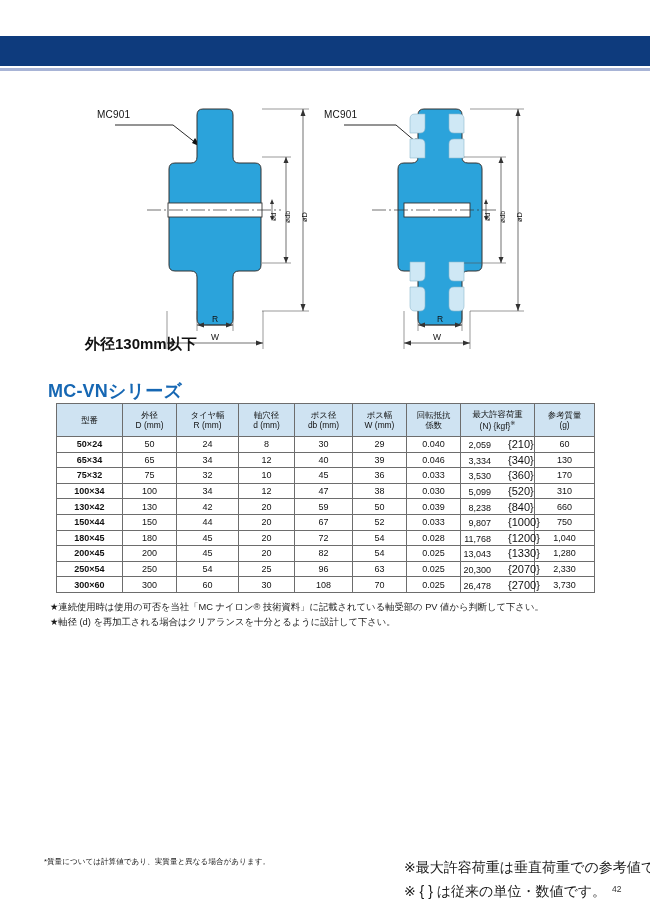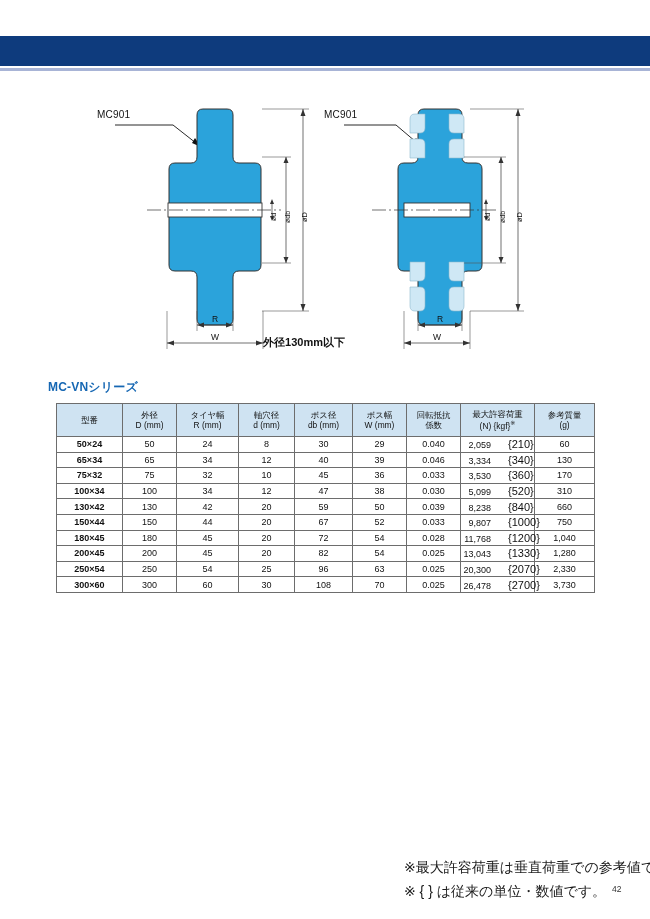--- a/index.html
+++ b/index.html
@@ -19,7 +19,7 @@
 
   .mc-label{position:absolute;font-size:10px;letter-spacing:.2px;color:#111;white-space:nowrap;}
   svg{display:block;overflow:visible;}
-  .cap{position:absolute;top:240px;width:260px;text-align:right;font-size:11px;font-weight:bold;color:#111;}
+  .cap{position:absolute;top:240px;width:260px;text-align:left;font-size:15px;font-weight:bold;color:#111;}
 
   
   .series-title{

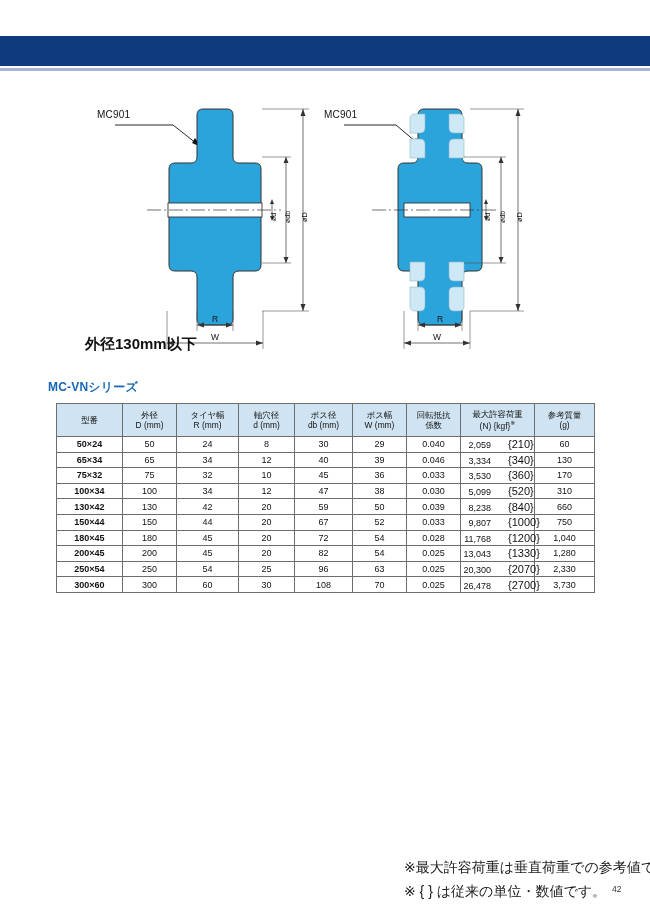--- a/index.html
+++ b/index.html
@@ -23,7 +23,7 @@
 
   
   .series-title{
-    position:absolute;left:48px;top:379px;font-size:12px;font-weight:bold;
+    position:absolute;left:48px;top:379px;font-size:18px;font-weight:bold;
     color:#1667b3;letter-spacing:.2px;
   }
 

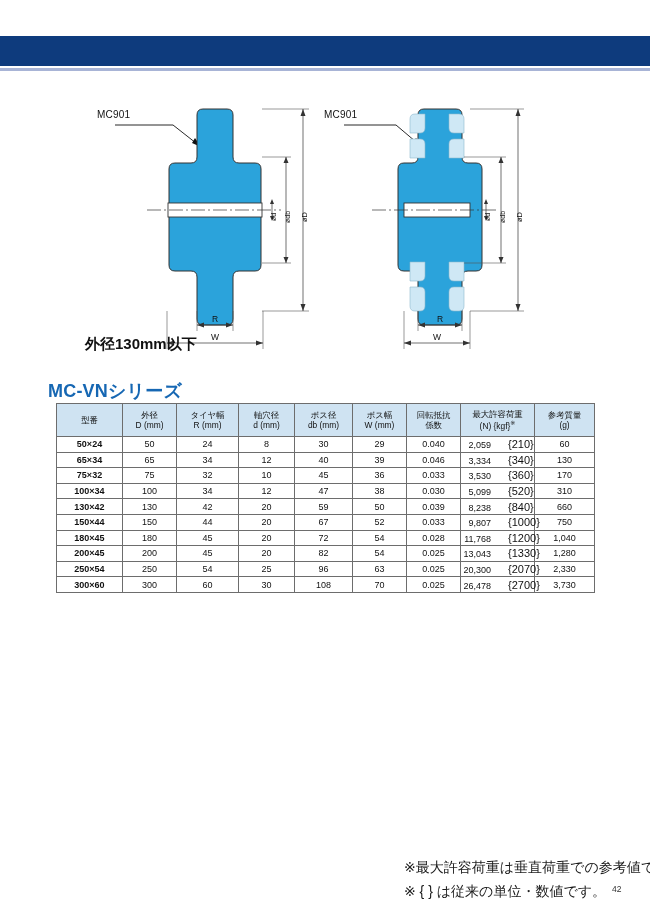--- a/index.html
+++ b/index.html
@@ -396,6 +396,7 @@
 </div>
 
 <div class="notes">
+  <div class="note">★連続使用時は使用の可否を当社「MC ナイロン® 技術資料」に記載されている軸受部の PV 値から判断して下さい。</div>
 </div>
 
 <div class="bottom">

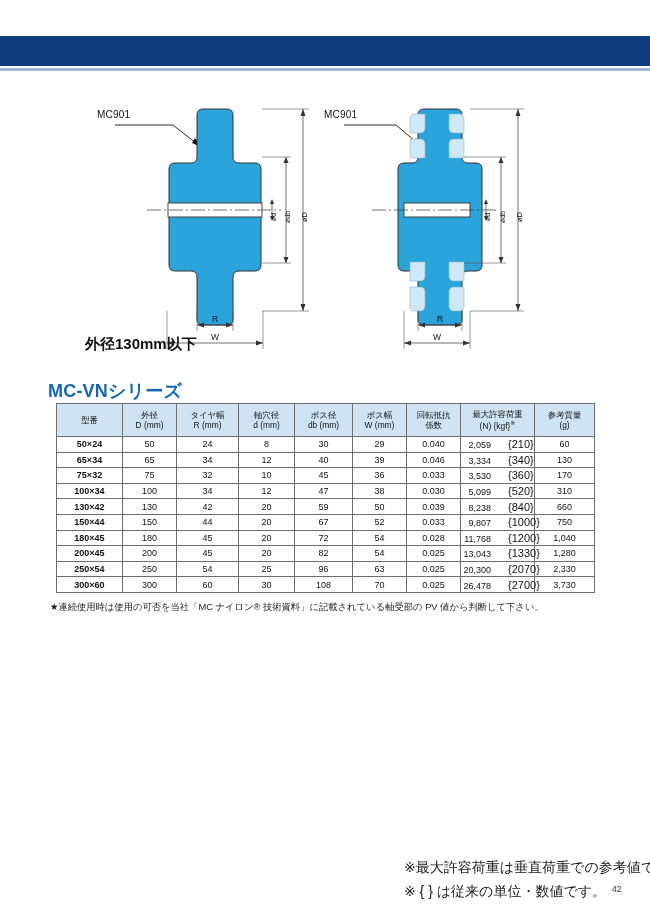--- a/index.html
+++ b/index.html
@@ -397,6 +397,7 @@
 
 <div class="notes">
   <div class="note">★連続使用時は使用の可否を当社「MC ナイロン® 技術資料」に記載されている軸受部の PV 値から判断して下さい。</div>
+  <div class="note">★軸径 (d) を再加工される場合はクリアランスを十分とるように設計して下さい。</div>
 </div>
 
 <div class="bottom">

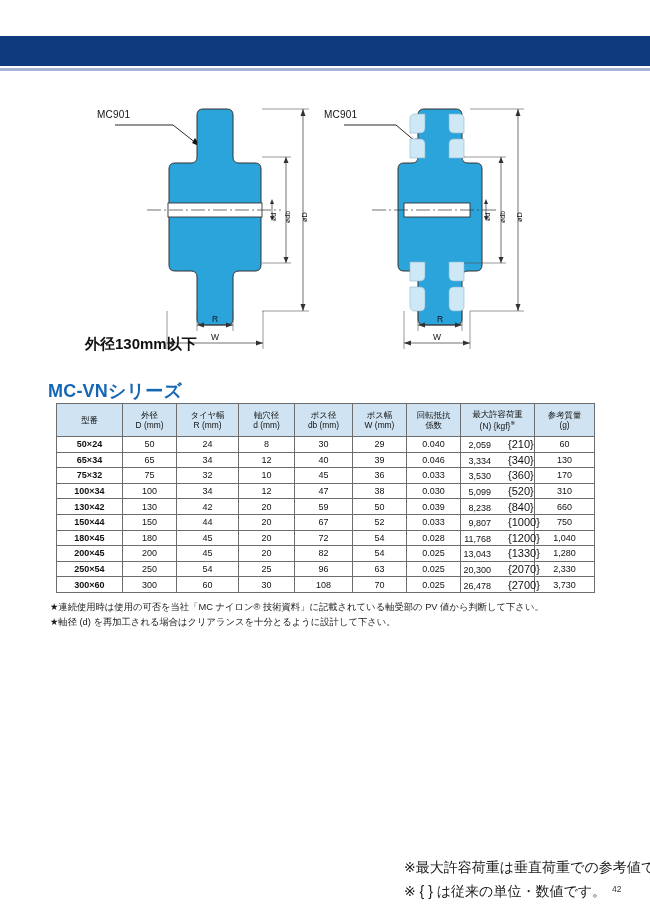--- a/index.html
+++ b/index.html
@@ -402,6 +402,7 @@
 
 <div class="bottom">
   <div class="bl">
+    <div>*質量については計算値であり、実質量と異なる場合があります。</div>
   </div>
   <div class="br">
     <div>※最大許容荷重は垂直荷重での参考値です。</div>

